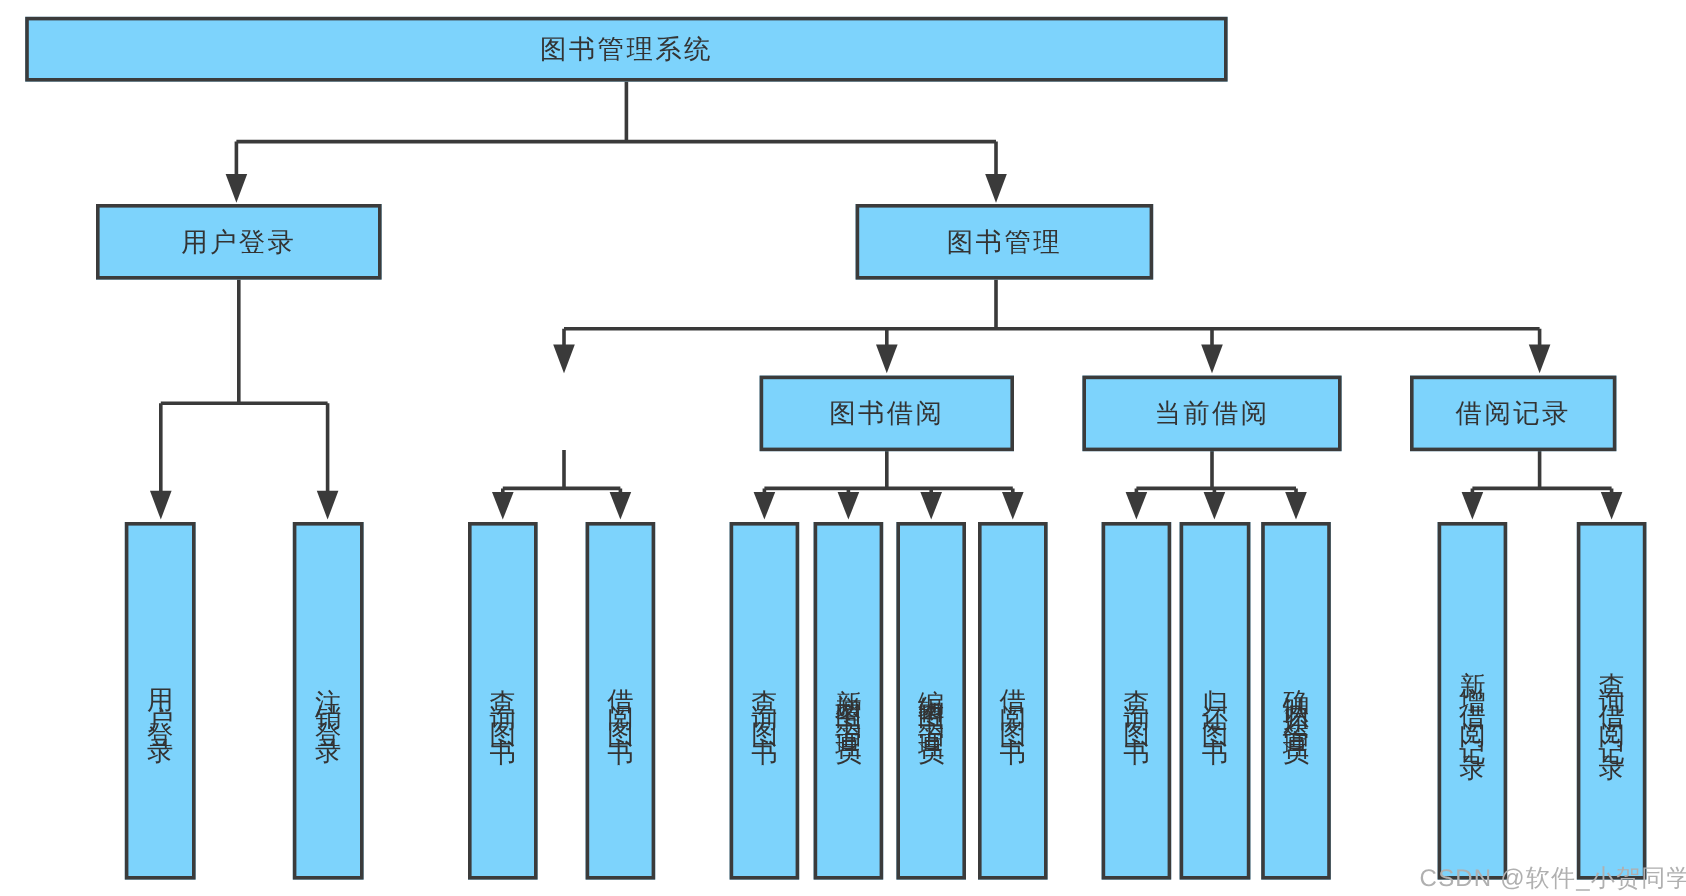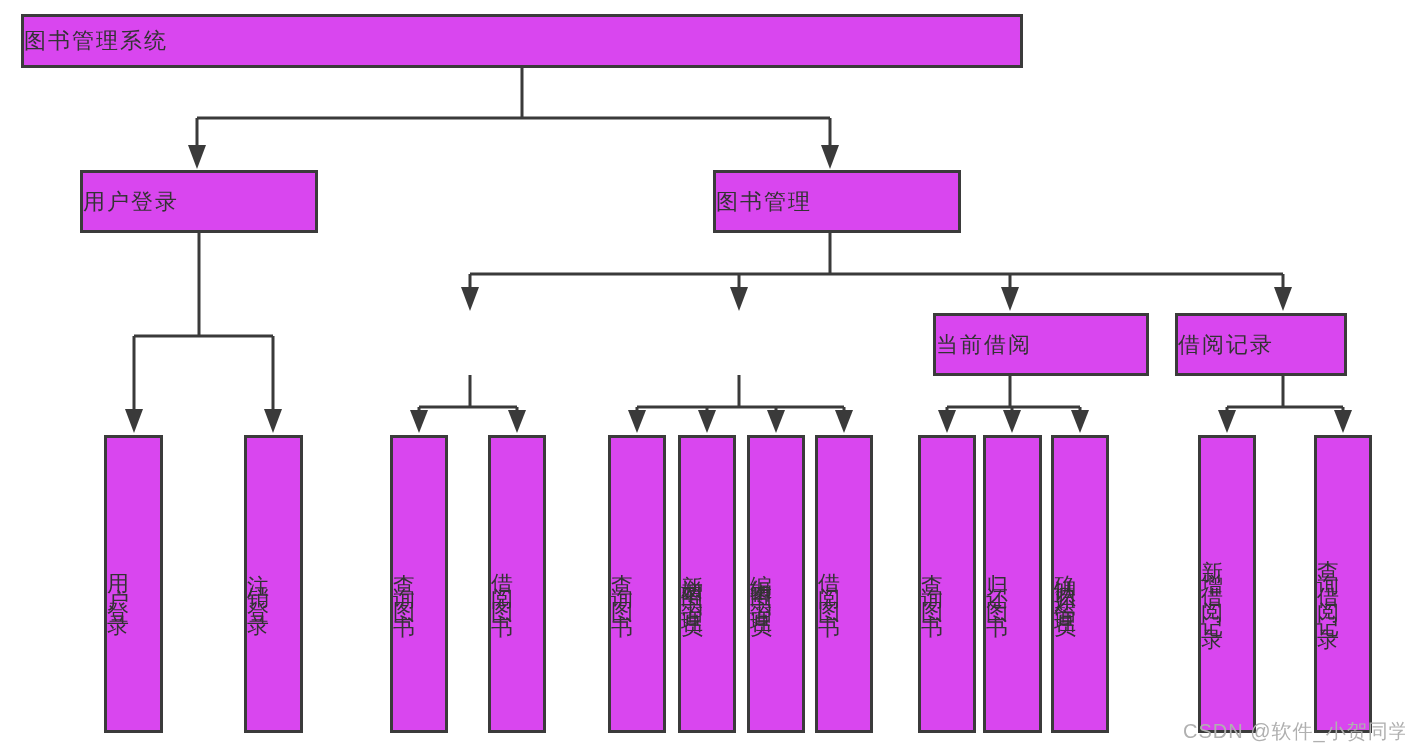--- a/index.html
+++ b/index.html
@@ -16,9 +16,9 @@
   .box{
     position:absolute;
     box-sizing:border-box;
-    background:#d946ef;
+    background:#7dd3fc;
     border:3px solid #3b3b3b;
-    display:flex;align-items:center;
+    display:flex;align-items:center;justify-content:center;
     color:#333333;
   }
   .hbox span{font-size:22px;letter-spacing:2px;white-space:nowrap;}

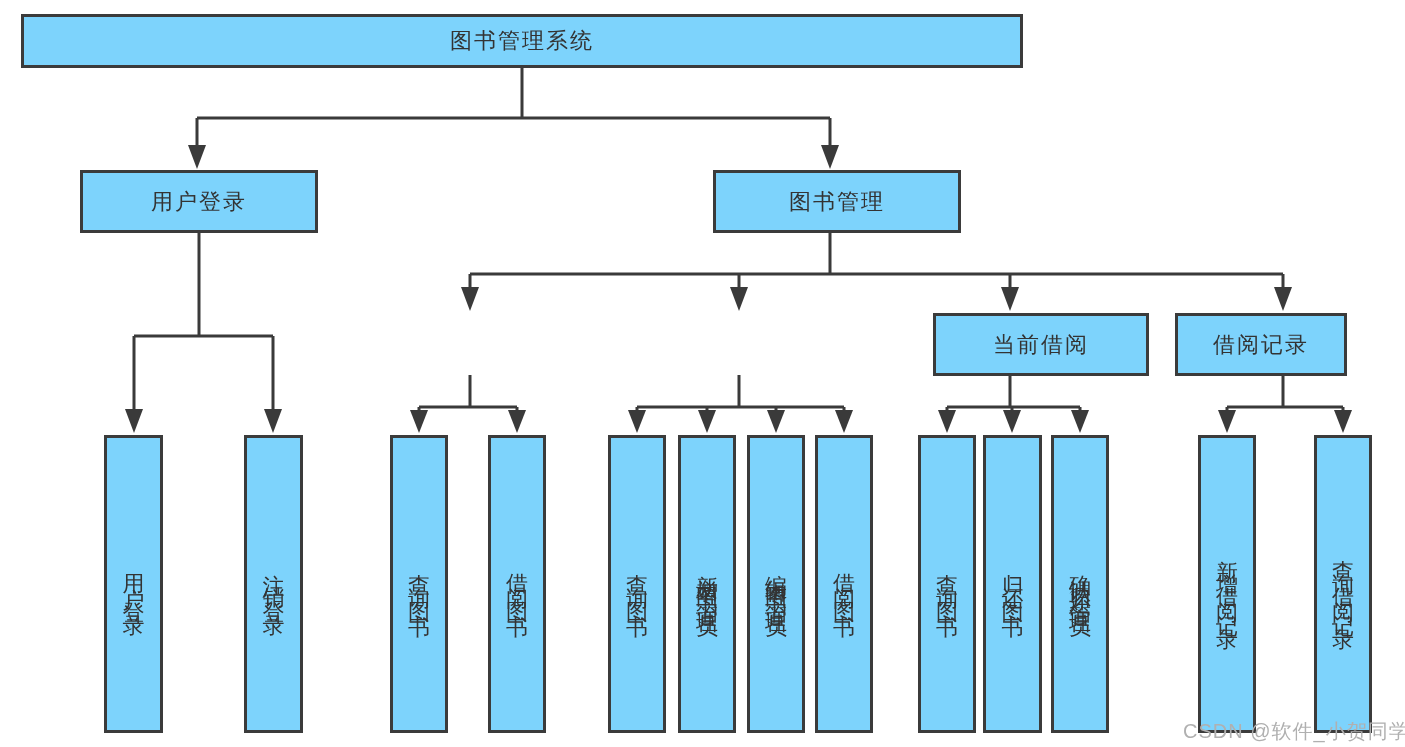--- a/index.html
+++ b/index.html
@@ -107,6 +107,9 @@
     <span>图书管理</span>
   </div>
 
+  <div class="box hbox" style="left:633px;top:313px;width:212px;height:63px;">
+    <span>图书借阅</span>
+  </div>
   <div class="box hbox" style="left:902px;top:313px;width:216px;height:63px;margin-left:31px;">
     <span>当前借阅</span>
   </div>

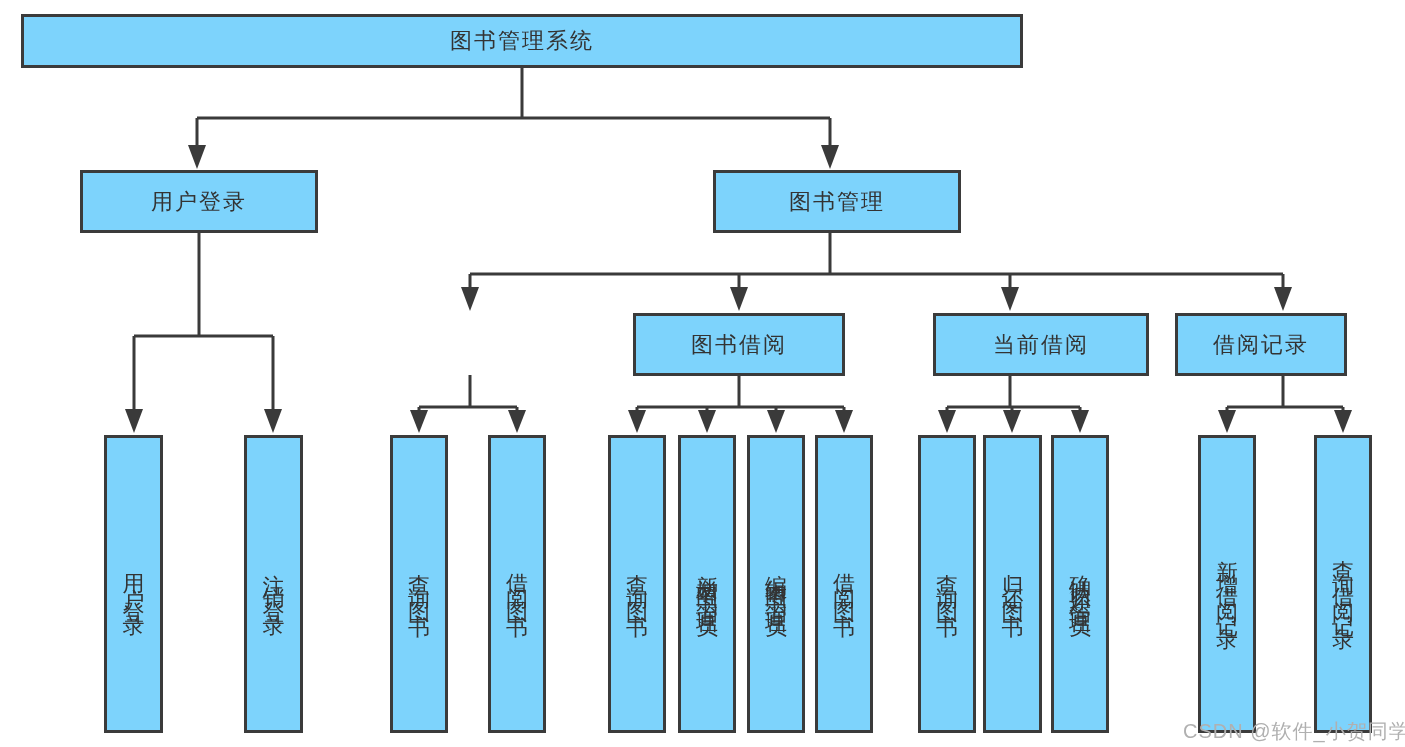--- a/index.html
+++ b/index.html
@@ -110,7 +110,7 @@
   <div class="box hbox" style="left:633px;top:313px;width:212px;height:63px;">
     <span>图书借阅</span>
   </div>
-  <div class="box hbox" style="left:902px;top:313px;width:216px;height:63px;margin-left:31px;">
+  <div class="box hbox" style="left:902px;top:313px;width:216px;height:63px;">
     <span>当前借阅</span>
   </div>
   <div class="box hbox" style="left:1175px;top:313px;width:172px;height:63px;">

